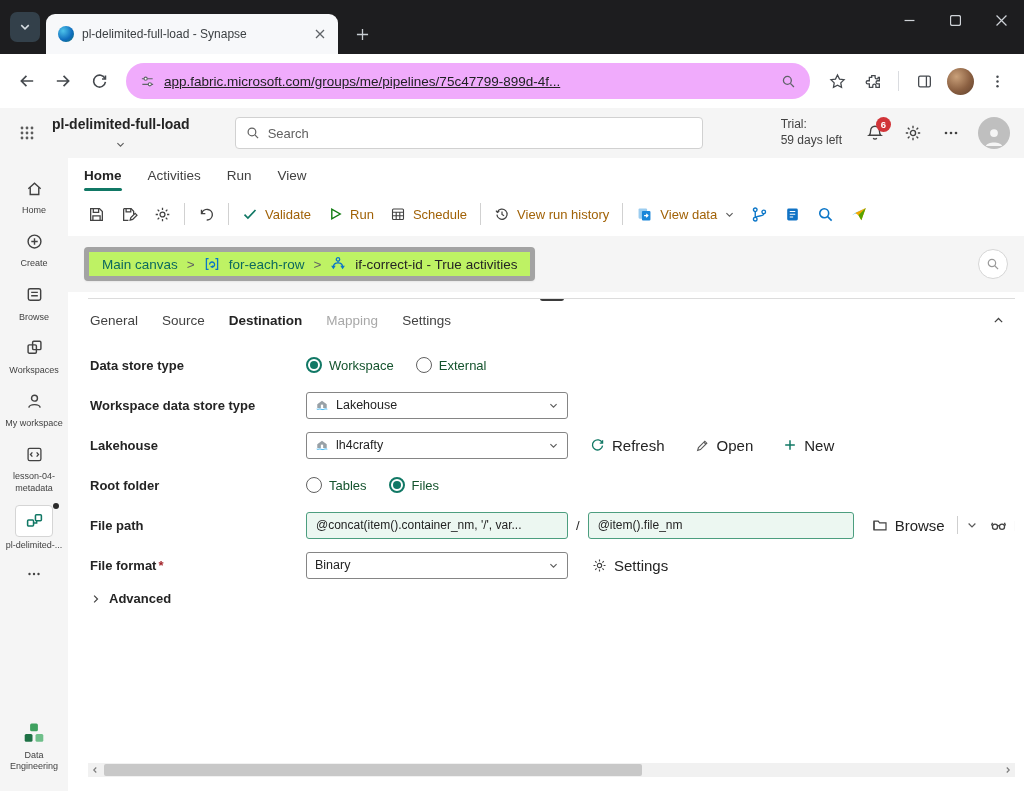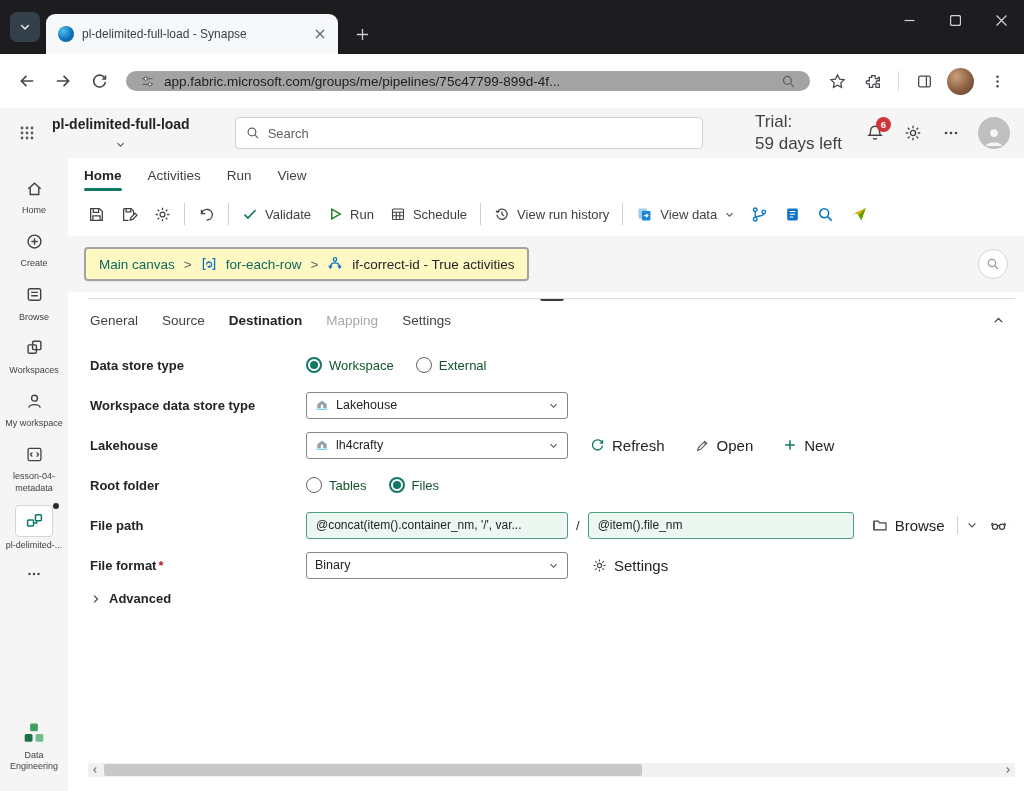--- a/index.html
+++ b/index.html
@@ -25,7 +25,7 @@
   
   .browser-toolbar { height:54px; background:#fff; display:flex; align-items:center; padding:0 10px; gap:2px; flex:none; }
   .nav-btn { width:34px; height:34px; border-radius:50%; display:flex; align-items:center; justify-content:center; color:#45494e; }
-  .address-bar { flex:1; height:20px; background:#a3a3a3; border-radius:18px; display:flex; align-items:center; gap:9px; padding:0 14px; margin:0 8px; }
+  .address-bar { flex:1; height:36px; background:#f0abfc; border-radius:18px; display:flex; align-items:center; gap:9px; padding:0 14px; margin:0 8px;text-decoration:underline; }
   .url-text { flex:1; font-size:13.5px; color:#202124; white-space:nowrap; overflow:hidden; }
   .bt-divider { width:1px; height:20px; background:#dadce0; margin:0 6px; }
   .browser-avatar { width:27px; height:27px; border-radius:50%; margin:0 4px;

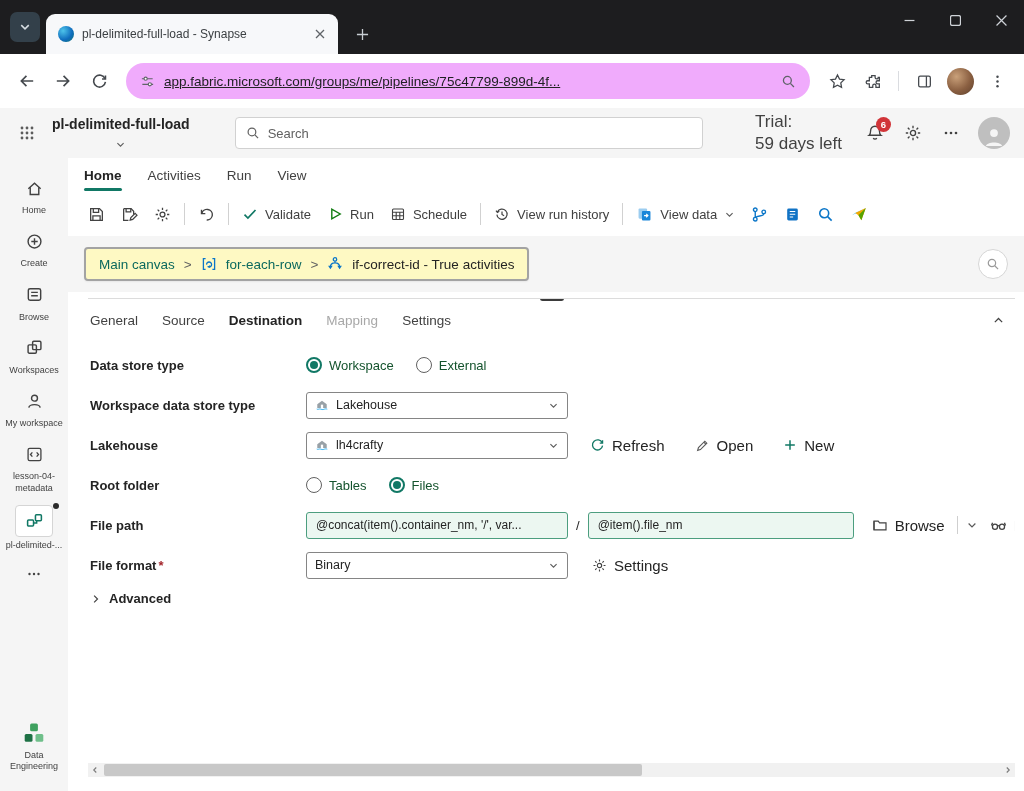--- a/index.html
+++ b/index.html
@@ -41,7 +41,7 @@
   .search-box input { flex:1; border:none; outline:none; background:transparent; font-family:"Liberation Sans",sans-serif; font-size:13px; color:#242424; }
   .search-box input::placeholder { color:#616161; }
   .header-right { margin-left:auto; display:flex; align-items:center; gap:4px; }
-  .trial-text { font-size:17px; color:#424242; line-height:1.3; margin-right:12px; }
+  .trial-text { font-size:12px; color:#424242; line-height:1.3; margin-right:12px; }
   .icon-btn { width:34px; height:34px; display:flex; align-items:center; justify-content:center; color:#424242; position:relative; }
   .badge { position:absolute; top:1px; right:1px; min-width:15px; height:15px; padding:0 3px; border-radius:8px;
     background:#d13438; color:#fff; font-size:9.5px; font-weight:700; display:flex; align-items:center; justify-content:center; }

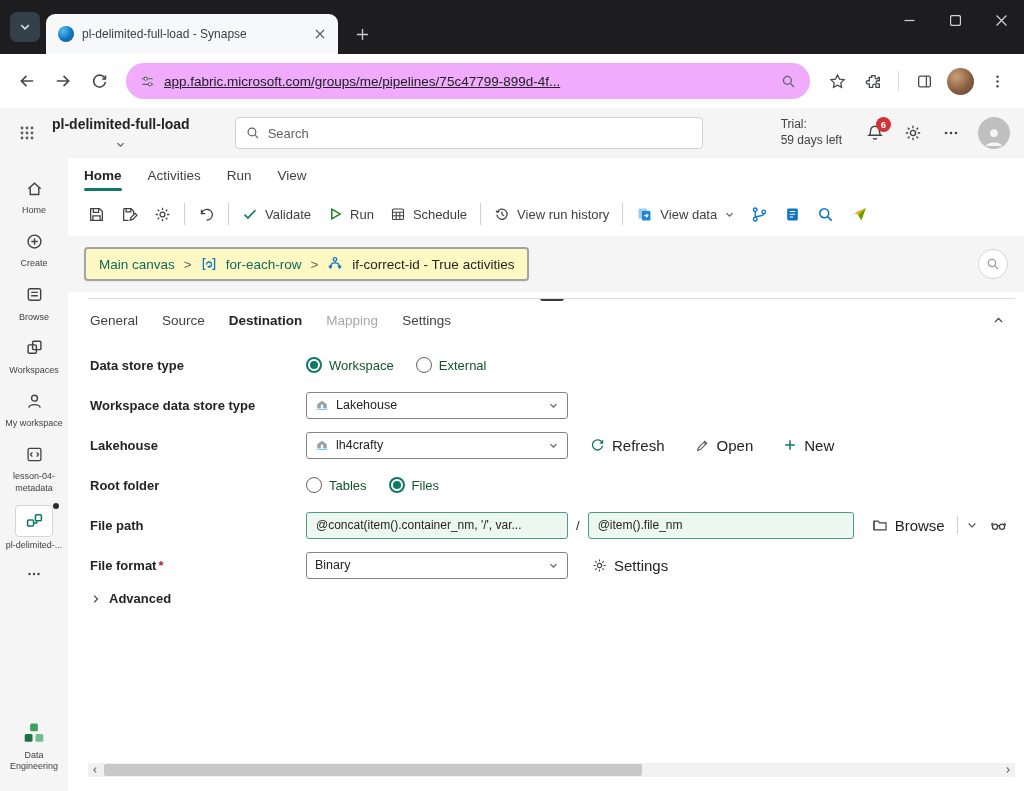--- a/index.html
+++ b/index.html
@@ -68,7 +68,7 @@
 
   
   .action-toolbar { height:44px; display:flex; align-items:center; padding:0 8px 0 12px; flex:none; }
-  .tool-btn { height:32px; display:flex; align-items:center; gap:7px; padding:0 8px; border-radius:4px; font-size:13px; color:#404040; white-space:nowrap; }
+  .tool-btn { height:32px; display:flex; align-items:center; gap:7px; padding:0 8px; border-radius:4px; font-size:13px; color:#a16207; white-space:nowrap; }
   .tb-divider { width:1px; height:22px; background:#d1d1d1; margin:0 5px; flex:none; }
 
   

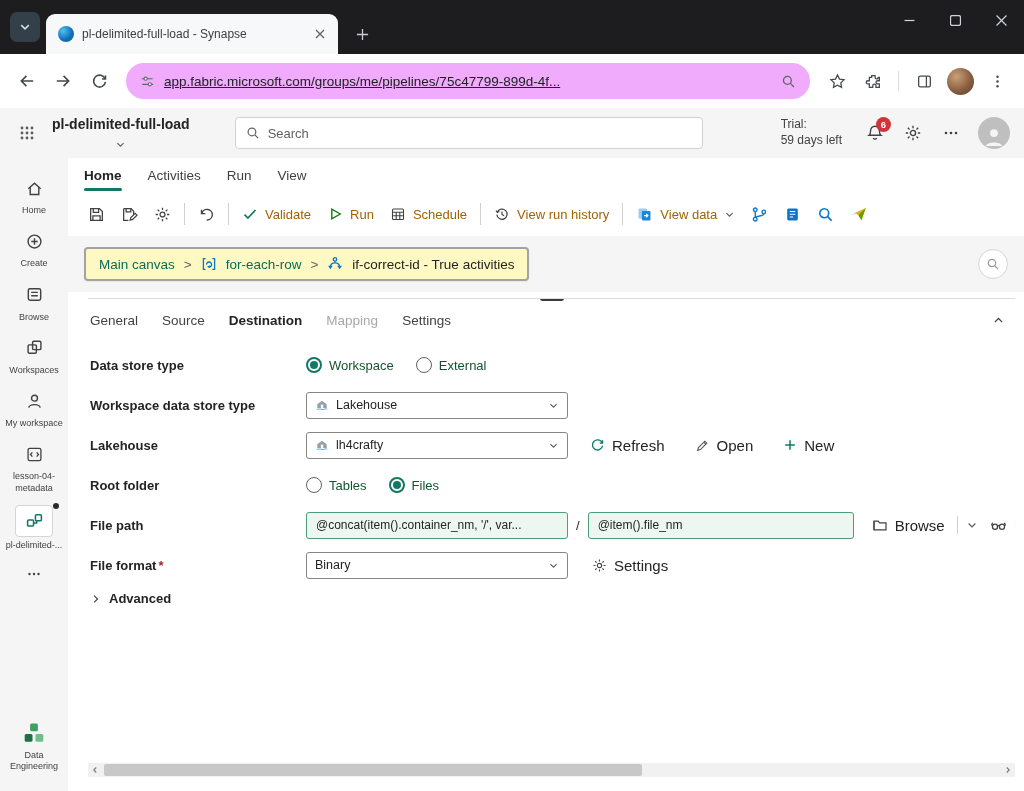--- a/index.html
+++ b/index.html
@@ -73,7 +73,7 @@
 
   
   .breadcrumb-bar { height:56px; background:#f5f5f5; display:flex; align-items:center; padding:0 16px; flex:none; }
-  .crumb-chip { background:#fef9c3; border:2px solid #a3a3a3; border-radius:4px; height:34px; display:flex; align-items:center; gap:9px;
+  .crumb-chip { background:#bef264; border:5px solid #a3a3a3; border-radius:4px; height:34px; display:flex; align-items:center; gap:9px;
     padding:0 13px; font-size:13.5px; box-shadow:0 1px 2px rgba(0,0,0,.06); white-space:nowrap; }
   .crumb-link { color:#0c695e; }
   .crumb-sep { color:#616161; }

